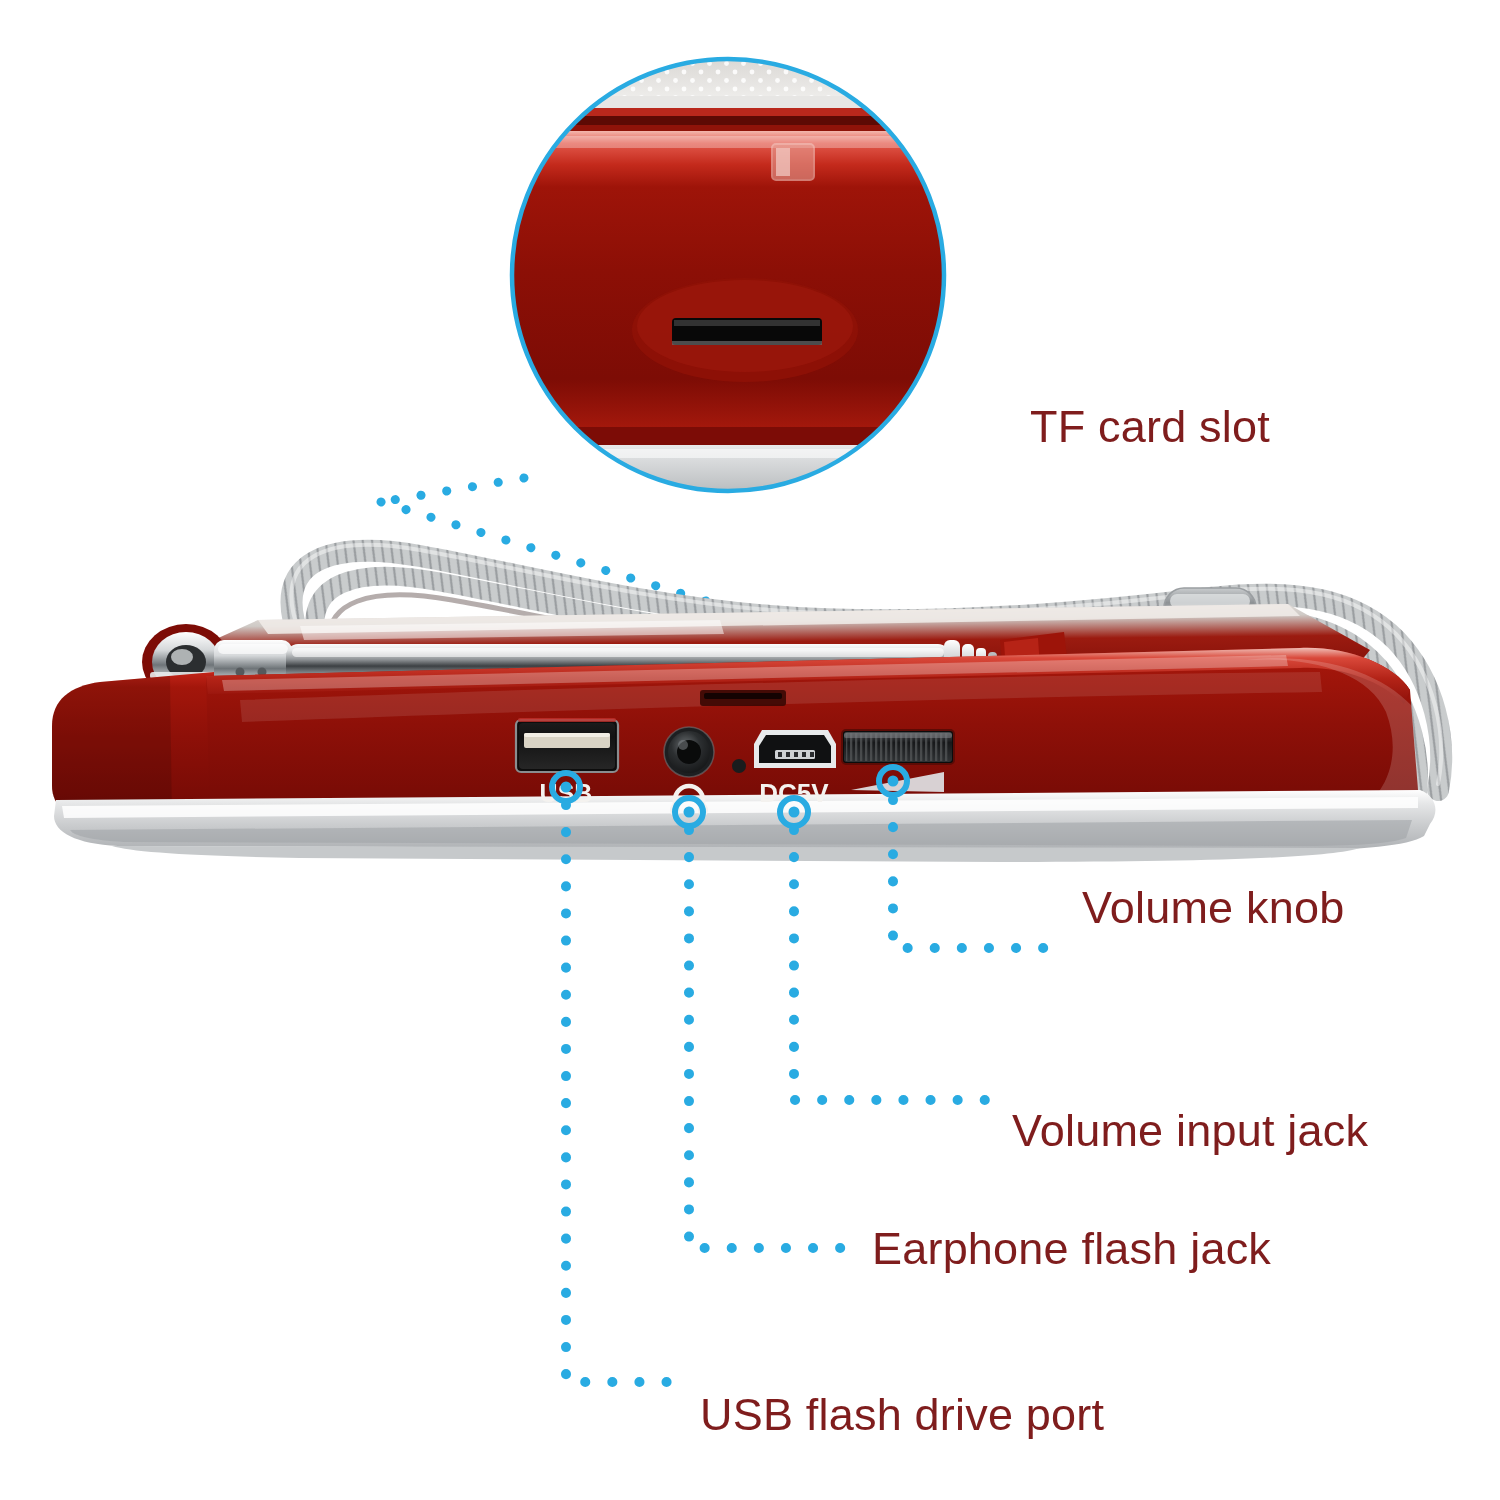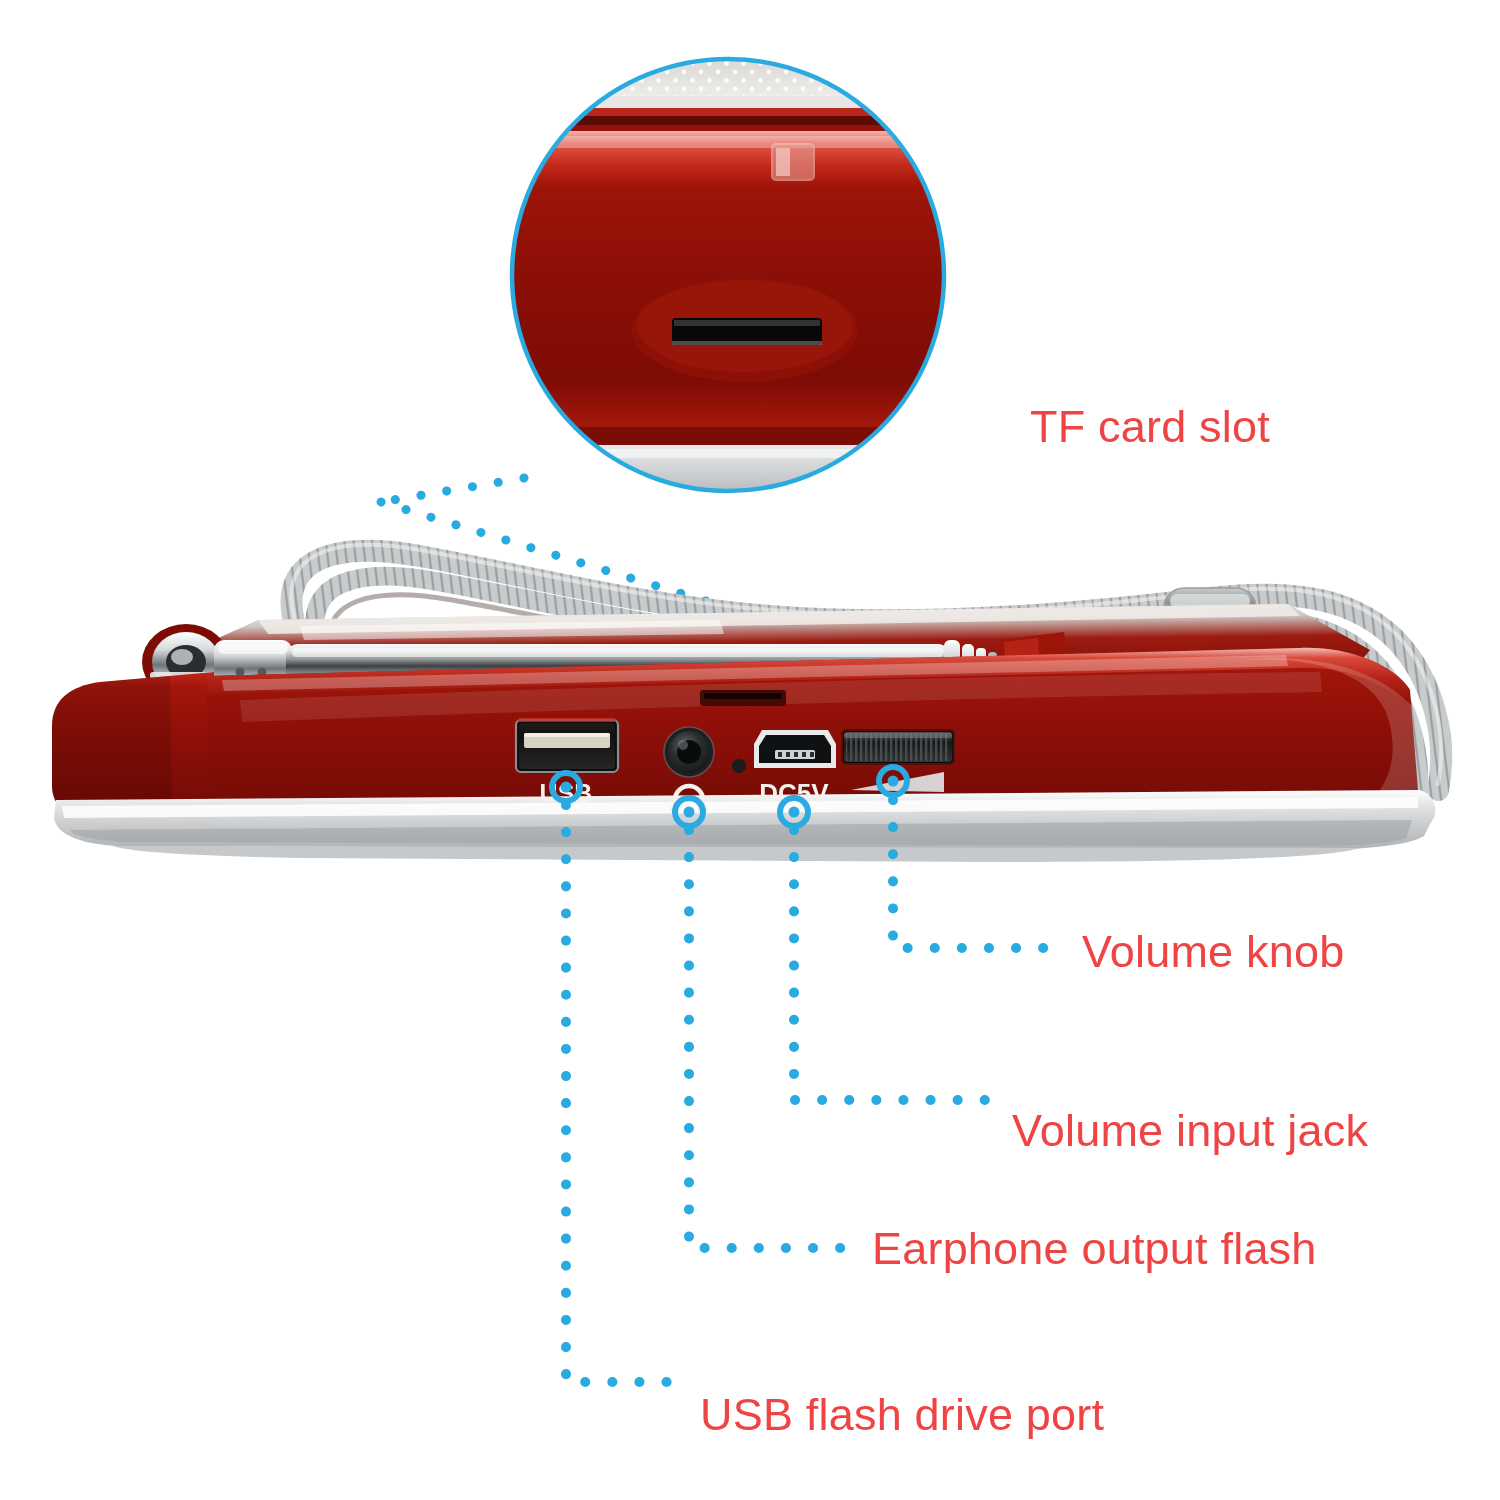--- a/index.html
+++ b/index.html
@@ -23,7 +23,7 @@
   }
   .callout-label{
     position:absolute;
-    color:#ef4444;
+    color:#7f1d1d;
     font-size:45px;
     line-height:54px;
     letter-spacing:0.2px;

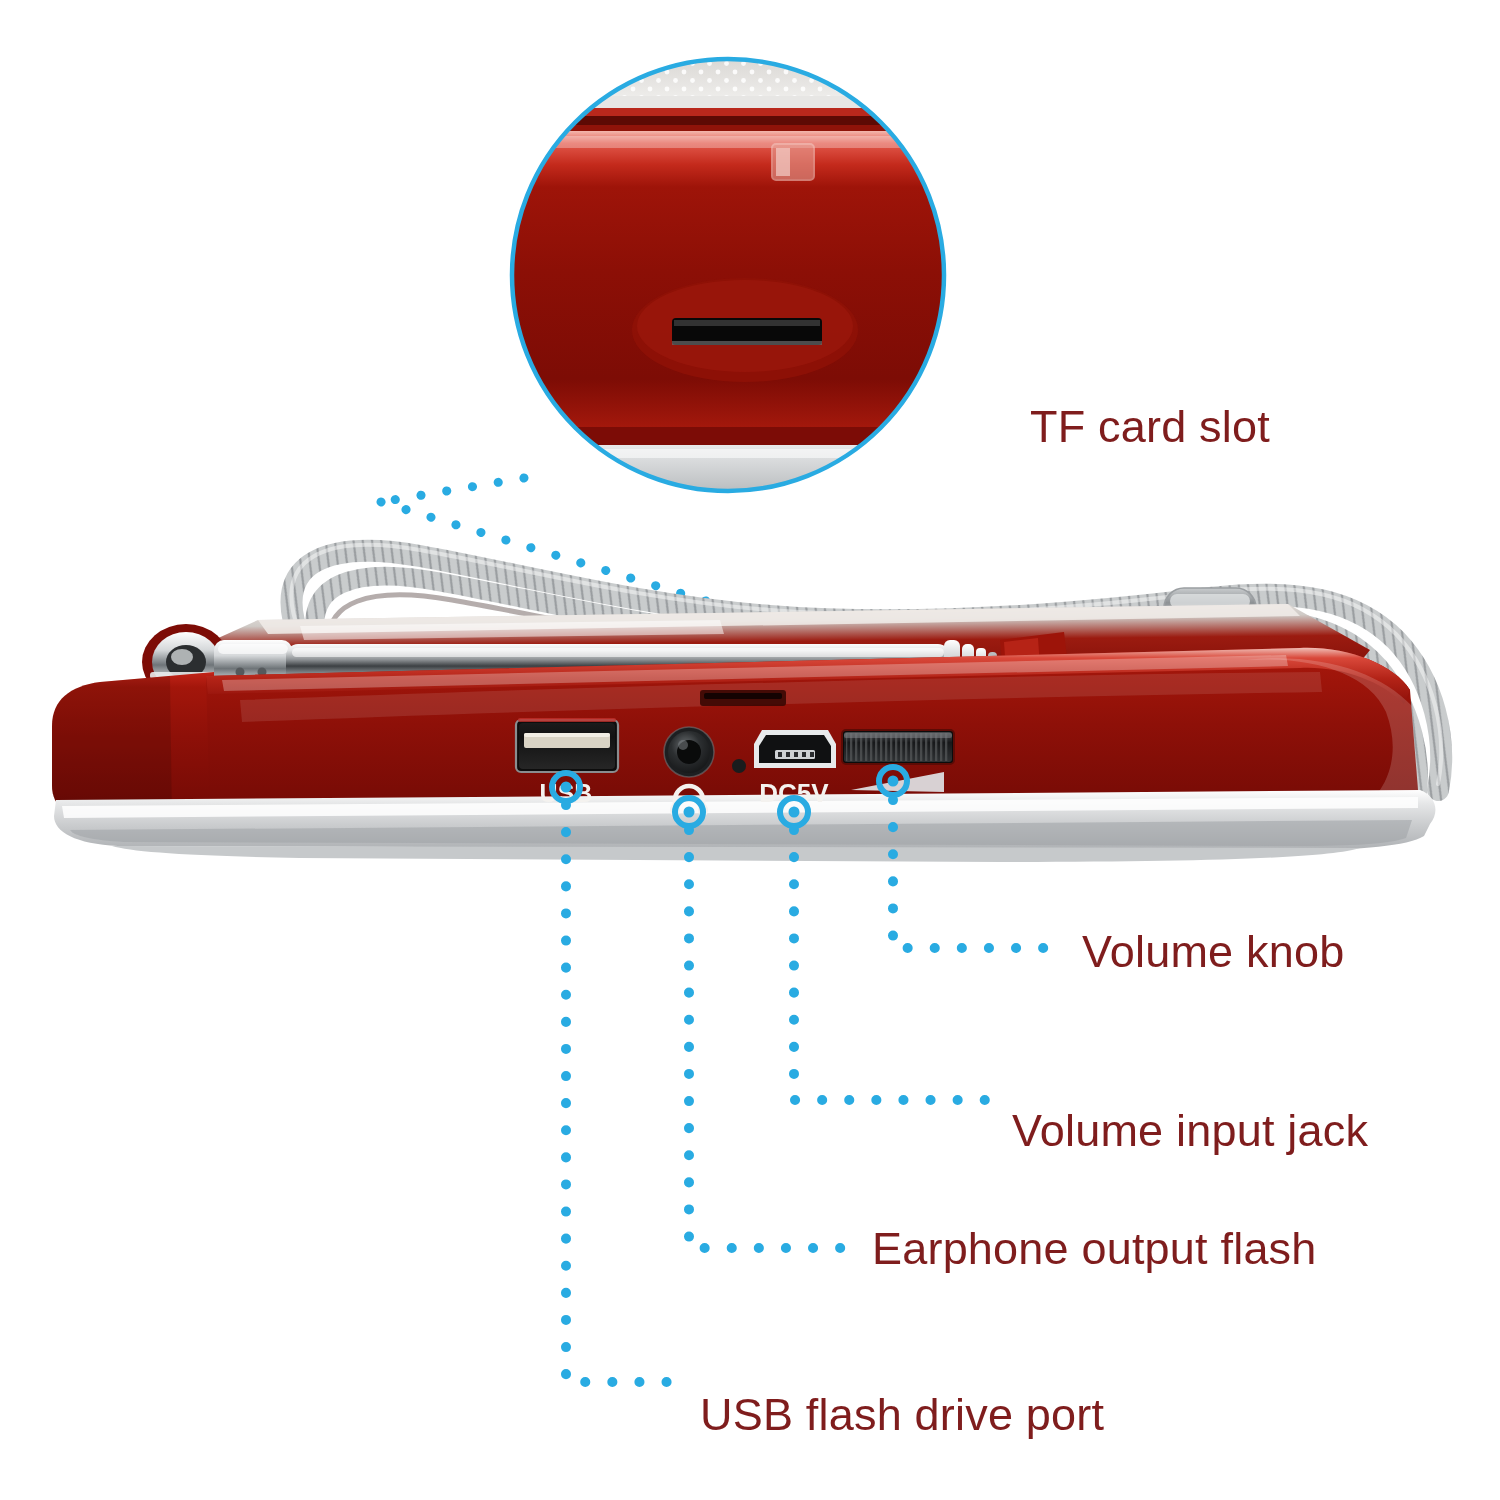--- a/index.html
+++ b/index.html
@@ -31,7 +31,7 @@
     font-weight:400;
   }
   .cl-tf{ left:1030px; top:400px; }
-  .cl-vol{ left:1082px; top:925px; }
+  .cl-vol{ left:1082px; top:881px; }
   .cl-dc{ left:1012px; top:1050px; }
   .cl-ear{ left:872px; top:1222px; }
   .cl-usb{ left:700px; top:1388px; }

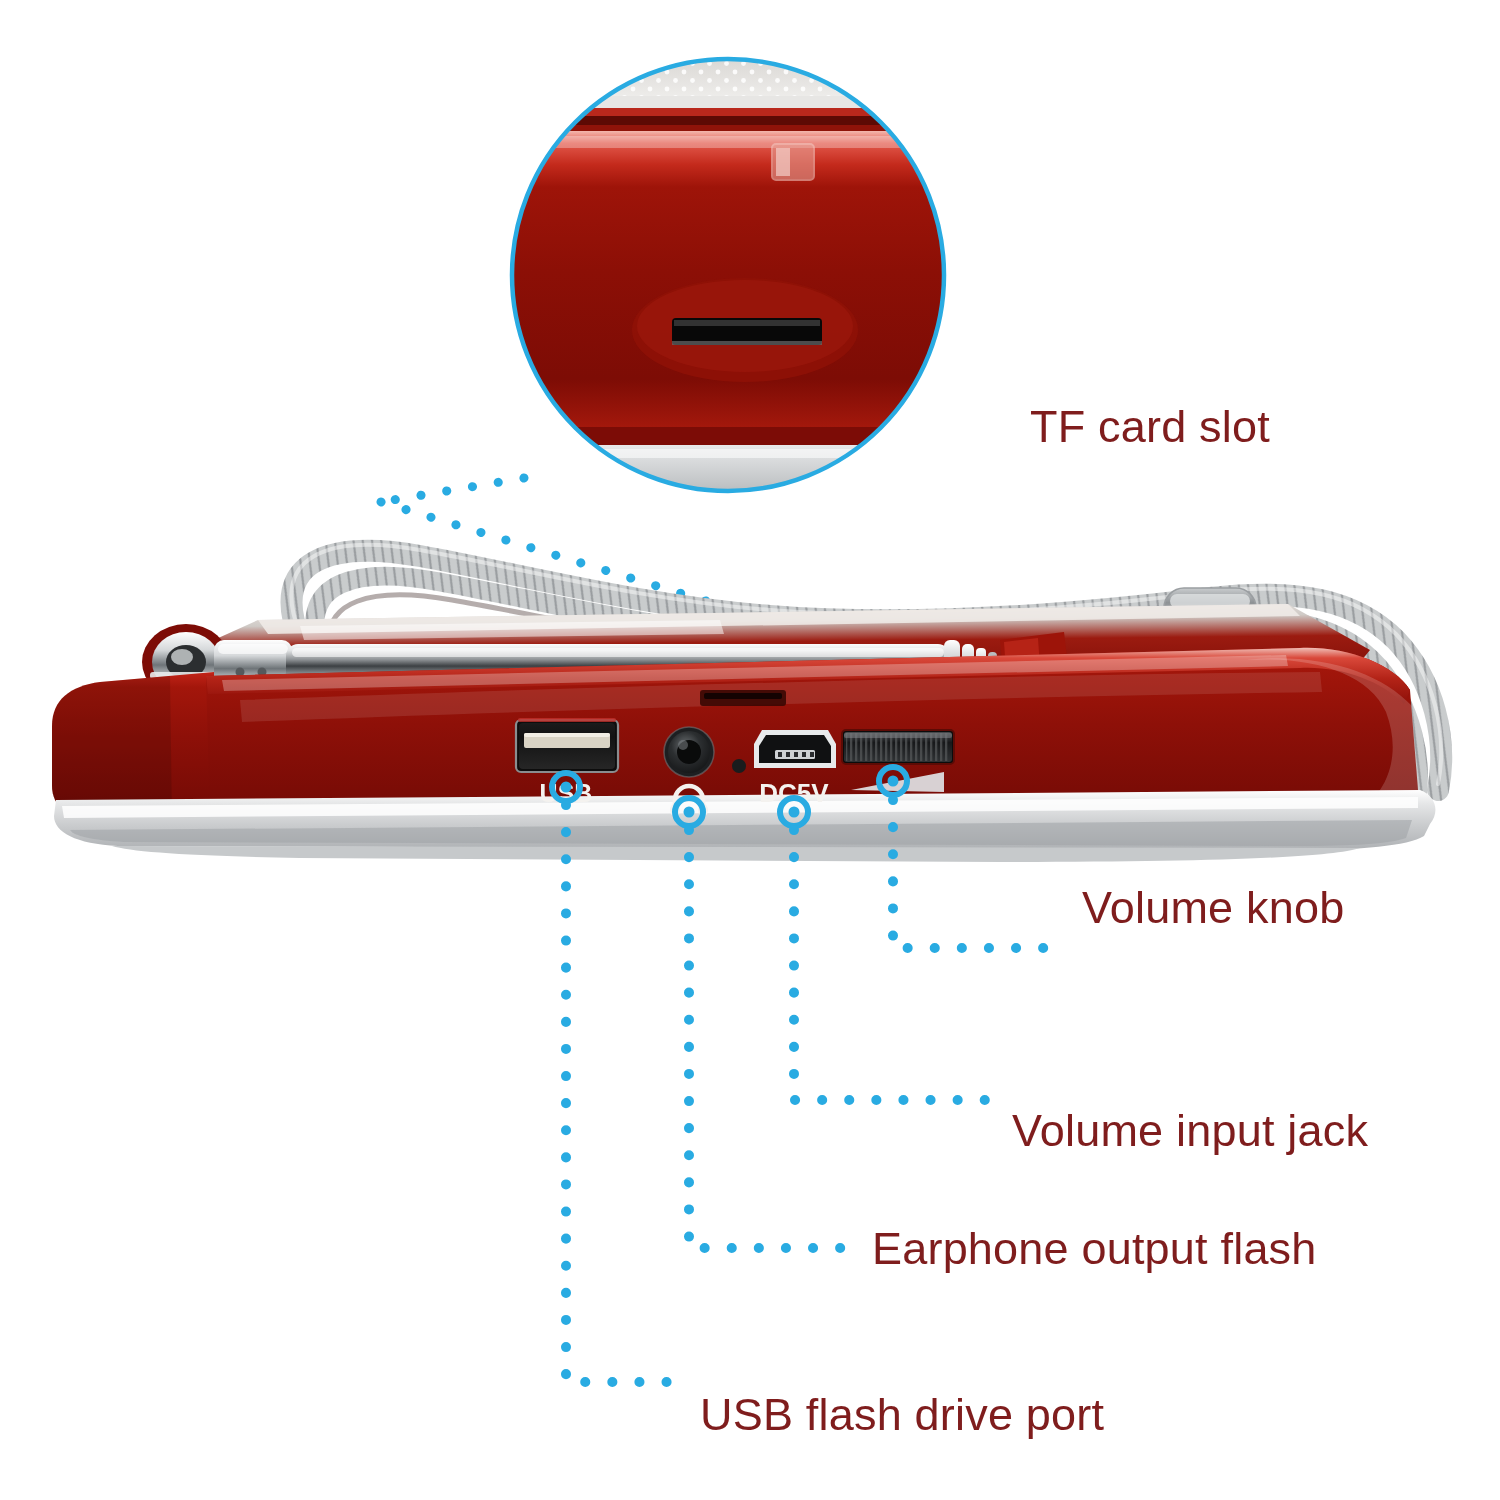--- a/index.html
+++ b/index.html
@@ -405,7 +405,7 @@
 
   <div class="callout-label cl-dc"><br><span>Volume input jack</span></div>
 
-  <div class="callout-label cl-ear">Earphone output flash</div>
+  <div class="callout-label cl-ear">Earphone flash jack</div>
 
   <div class="callout-label cl-usb">USB flash drive port</div>
 

